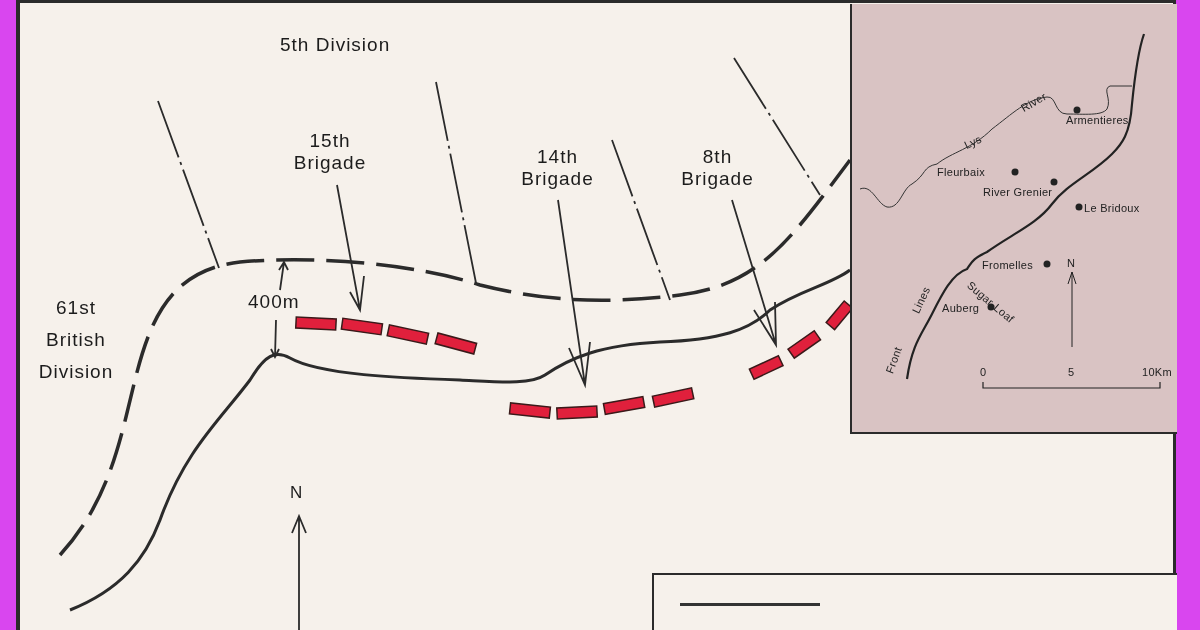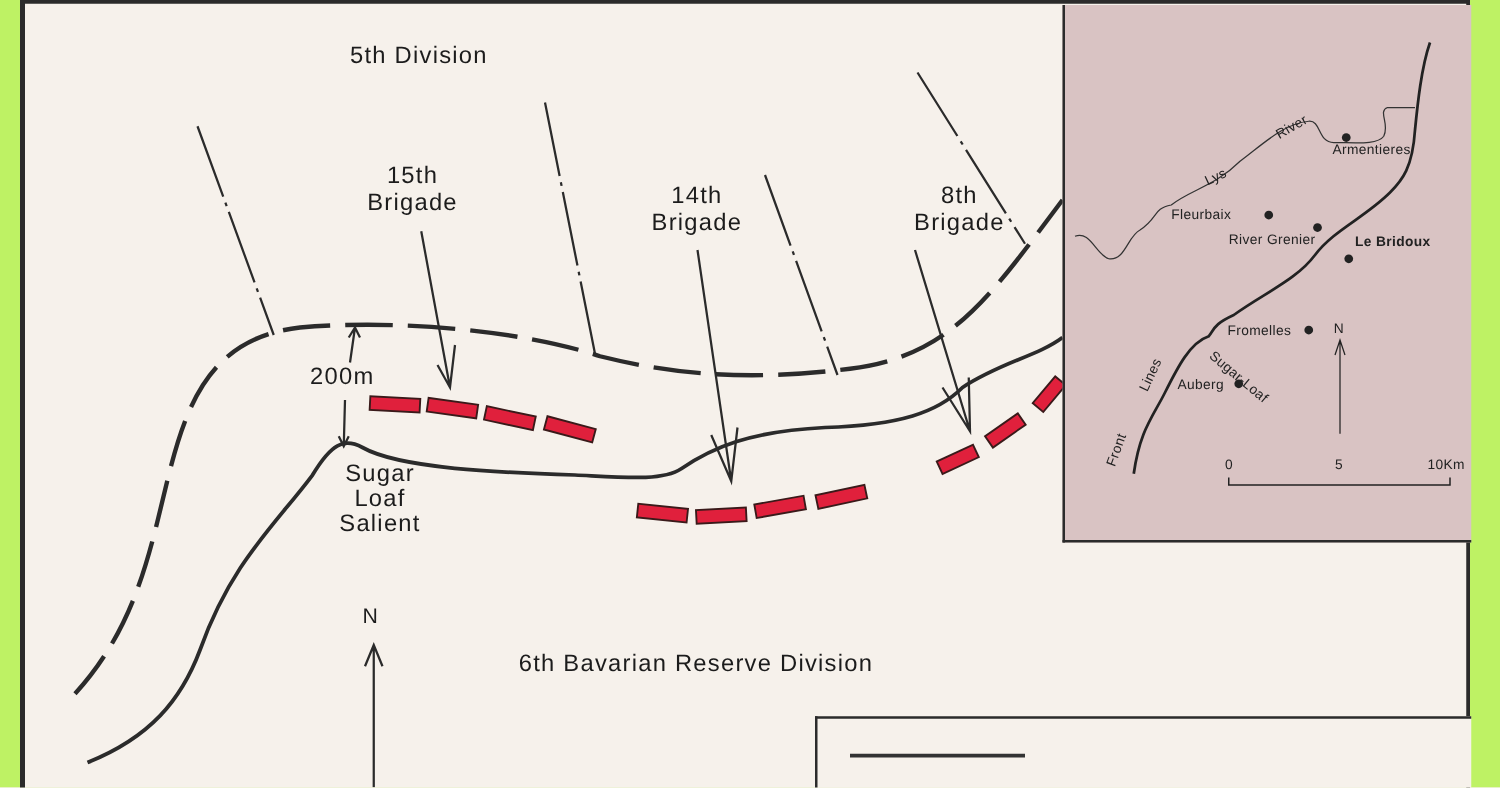--- a/index.html
+++ b/index.html
@@ -5,7 +5,7 @@
   html, body { margin: 0; padding: 0; }
   body { width: 1200px; height: 630px; overflow: hidden; background: #f4efe8; position: relative;
          font-family: "Liberation Sans", "DejaVu Sans", sans-serif; color: #1a1a1a; }
-  .page { position: absolute; left: 0; top: 0; width: 1200px; height: 630px; background: #bef264; }
+  .page { position: absolute; left: 0; top: 0; width: 1200px; height: 630px; background: #d946ef; }
   .frame { position: absolute; left: 16px; top: 0; width: 1160px; height: 640px;
            border-left: 4px solid #2b2b2b; border-top: 3px solid #2b2b2b; border-right: 3px solid #2b2b2b;
            box-sizing: border-box; background: #f6f1eb; }

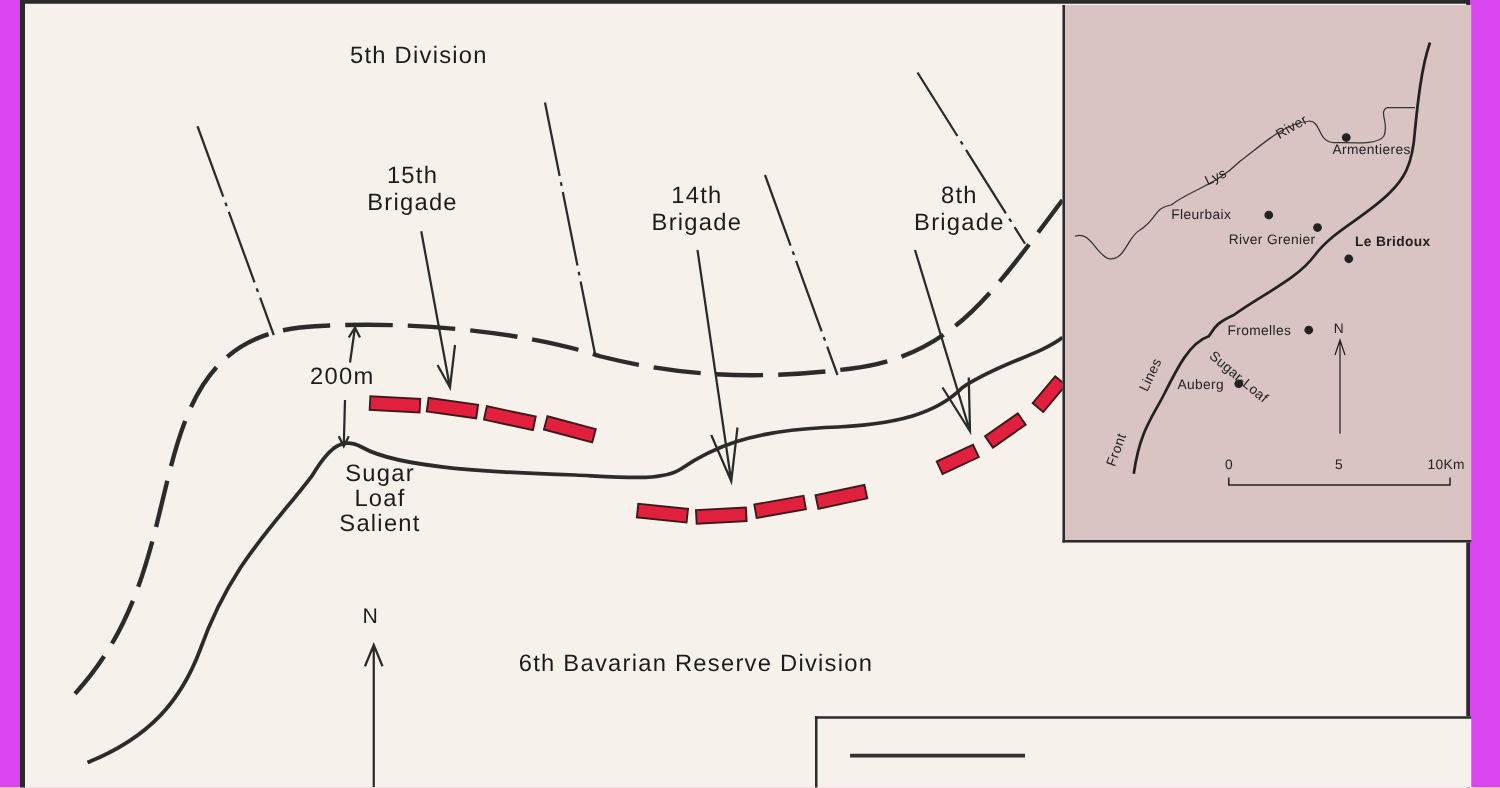--- a/index.html
+++ b/index.html
@@ -73,7 +73,7 @@
     <div>14th</div>
     <div>Brigade</div>
   </div>
-  <div class="lbl" style="left:720px;top:146px;width:95px;">
+  <div class="lbl" style="left:670px;top:146px;width:95px;">
     <div>8th</div>
     <div>Brigade</div>
   </div>

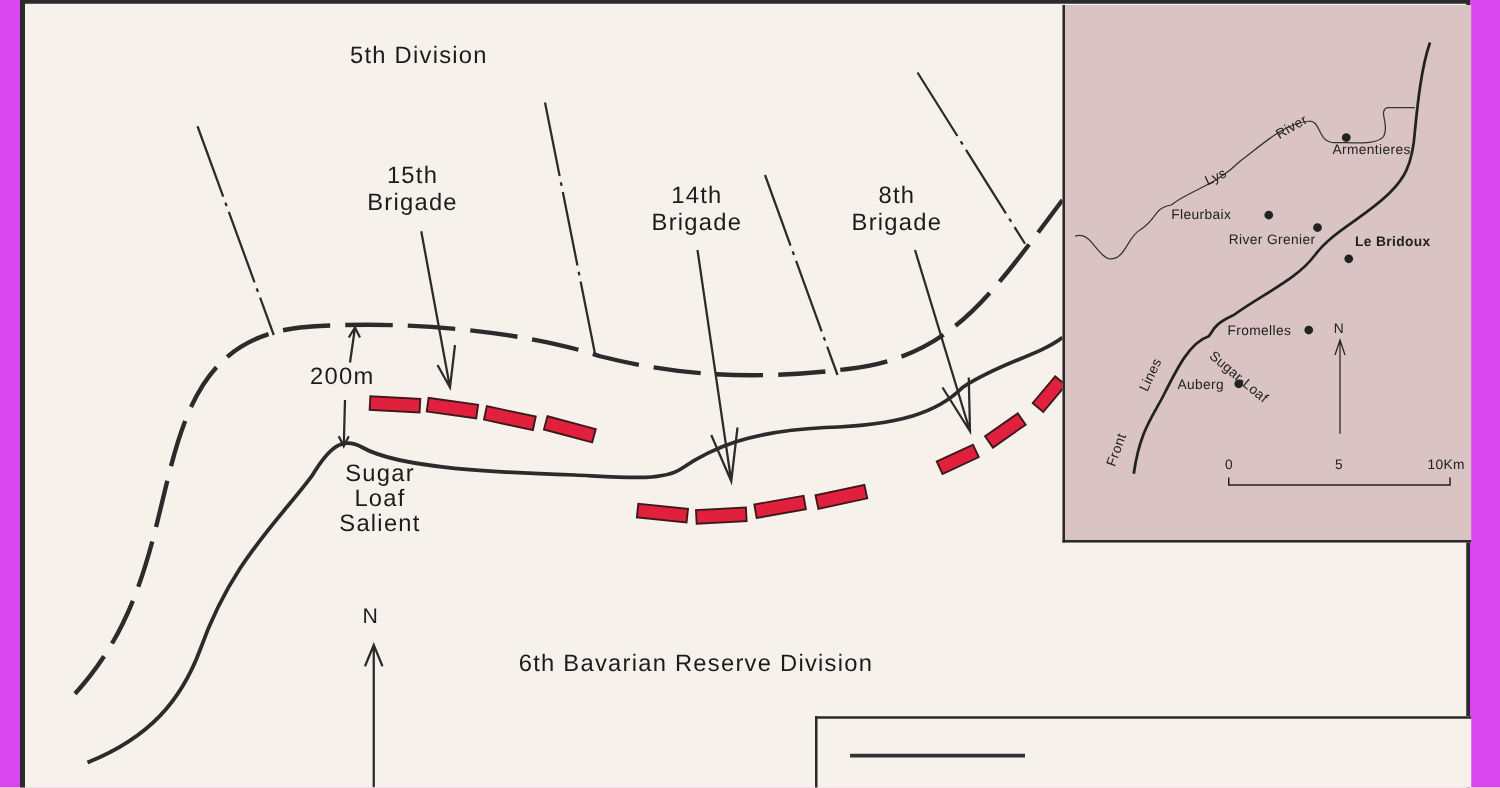--- a/index.html
+++ b/index.html
@@ -104,7 +104,7 @@
     <div class="ilbl" style="left:178px;top:110px;margin-left:36px;">Armentieres</div>
     <div class="ilbl" style="left:85px;top:162px;">Fleurbaix</div>
     <div class="ilbl" style="left:131px;top:182px;">River Grenier</div>
-    <div class="ilbl" style="left:232px;top:184px;font-weight:bold;">Le Bridoux</div>
+    <div class="ilbl" style="left:232px;top:198px;">Le Bridoux</div>
     <div class="ilbl" style="left:130px;top:255px;">Fromelles</div>
     <div class="ilbl" style="left:90px;top:298px;">Auberg</div>
     <div class="ilbl" style="left:112px;top:132px;transform:rotate(-25deg);">Lys</div>

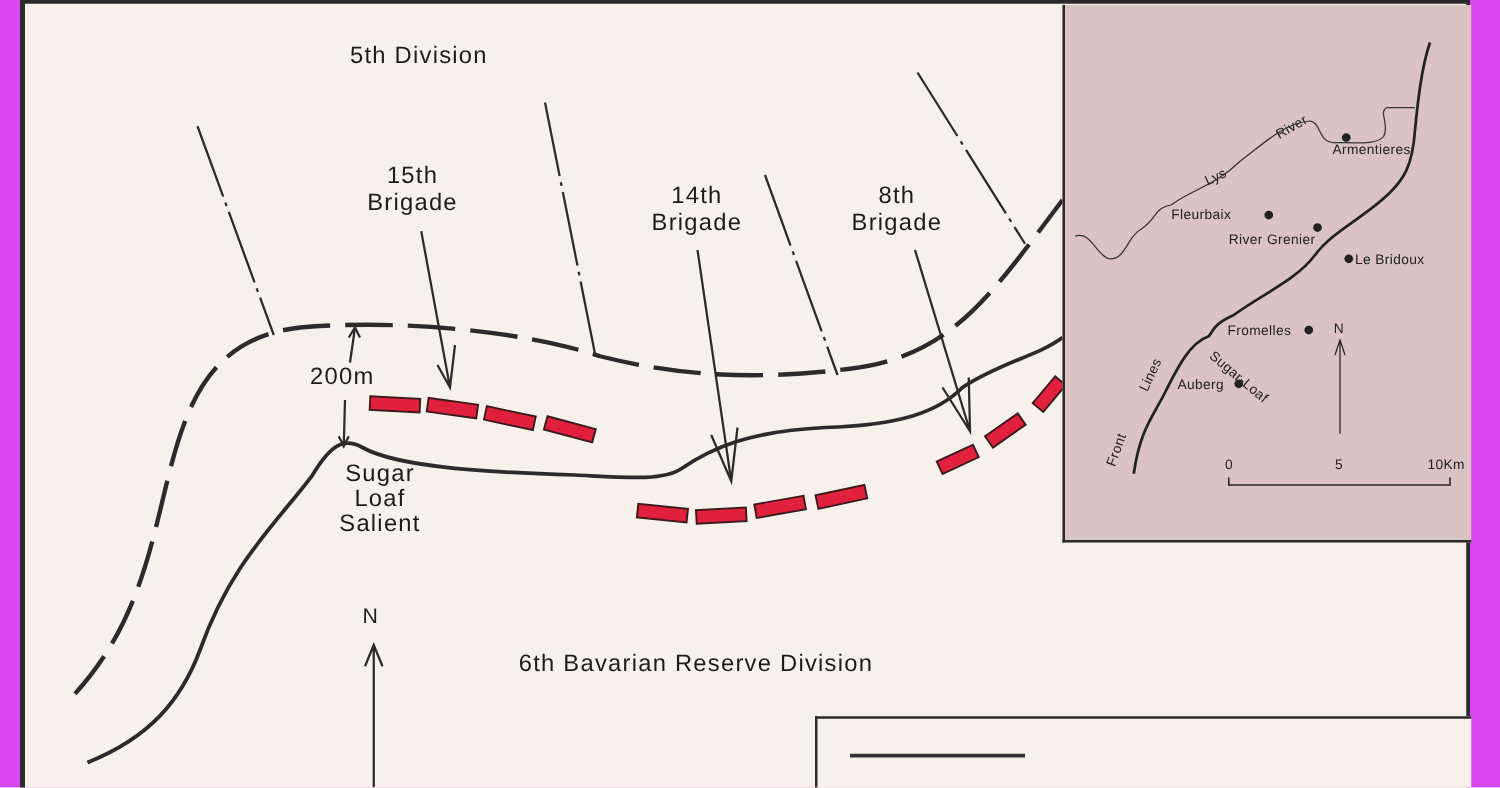--- a/index.html
+++ b/index.html
@@ -77,6 +77,11 @@
     <div>8th</div>
     <div>Brigade</div>
   </div>
+  <div class="lbl" style="left:28px;top:292px;width:96px;line-height:32px;">
+    <div>61st</div>
+    <div>British</div>
+    <div>Division</div>
+  </div>
   <div class="lbl" style="left:248px;top:291px;">200m</div>
   <div class="lbl" style="left:262px;top:370px;width:84px;line-height:20px;">
     <div>Sugar</div>

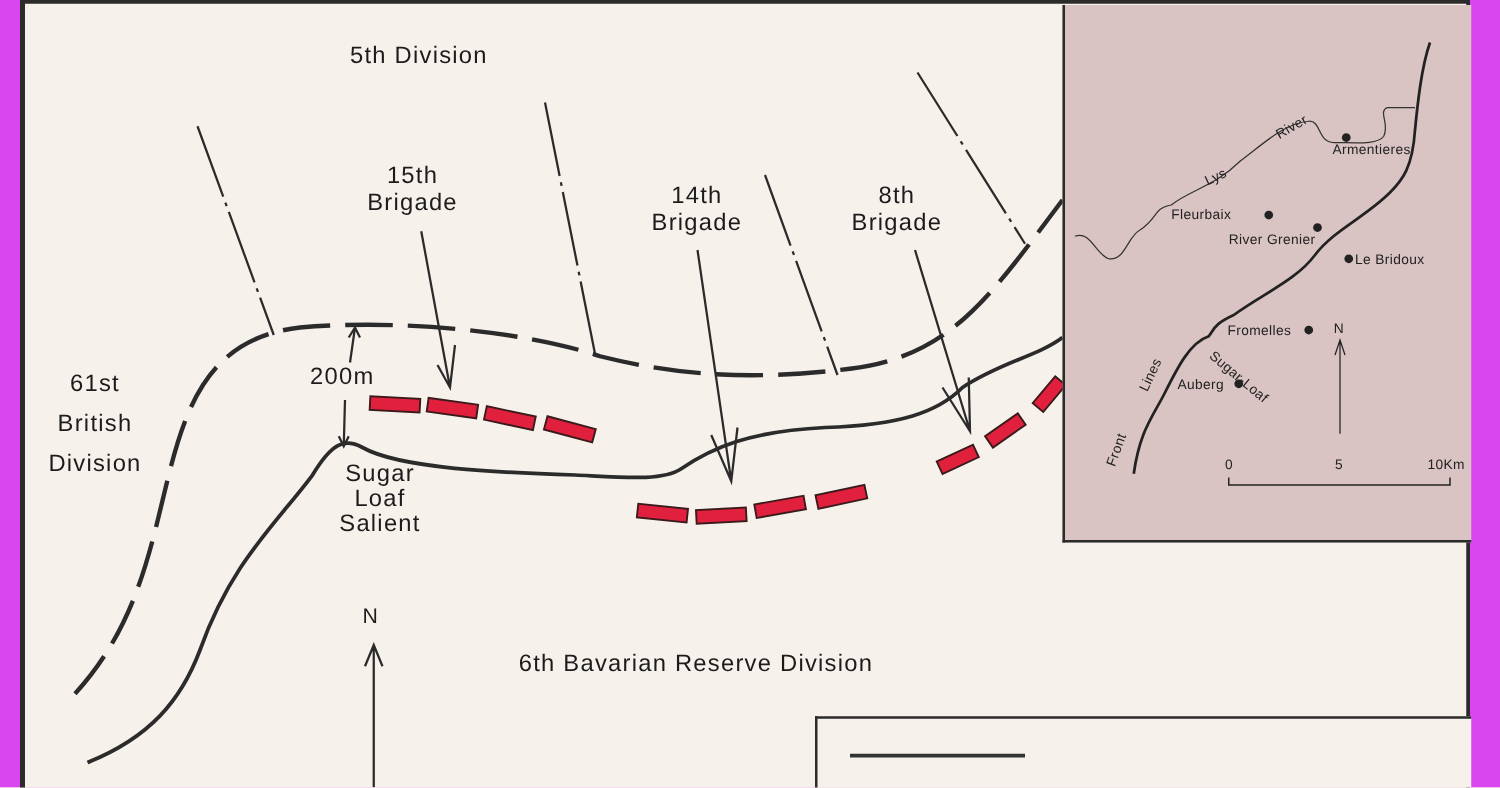--- a/index.html
+++ b/index.html
@@ -82,7 +82,7 @@
     <div>British</div>
     <div>Division</div>
   </div>
-  <div class="lbl" style="left:248px;top:291px;">200m</div>
+  <div class="lbl" style="left:248px;top:291px;">400m</div>
   <div class="lbl" style="left:262px;top:370px;width:84px;line-height:20px;">
     <div>Sugar</div>
     <div>Loaf</div>

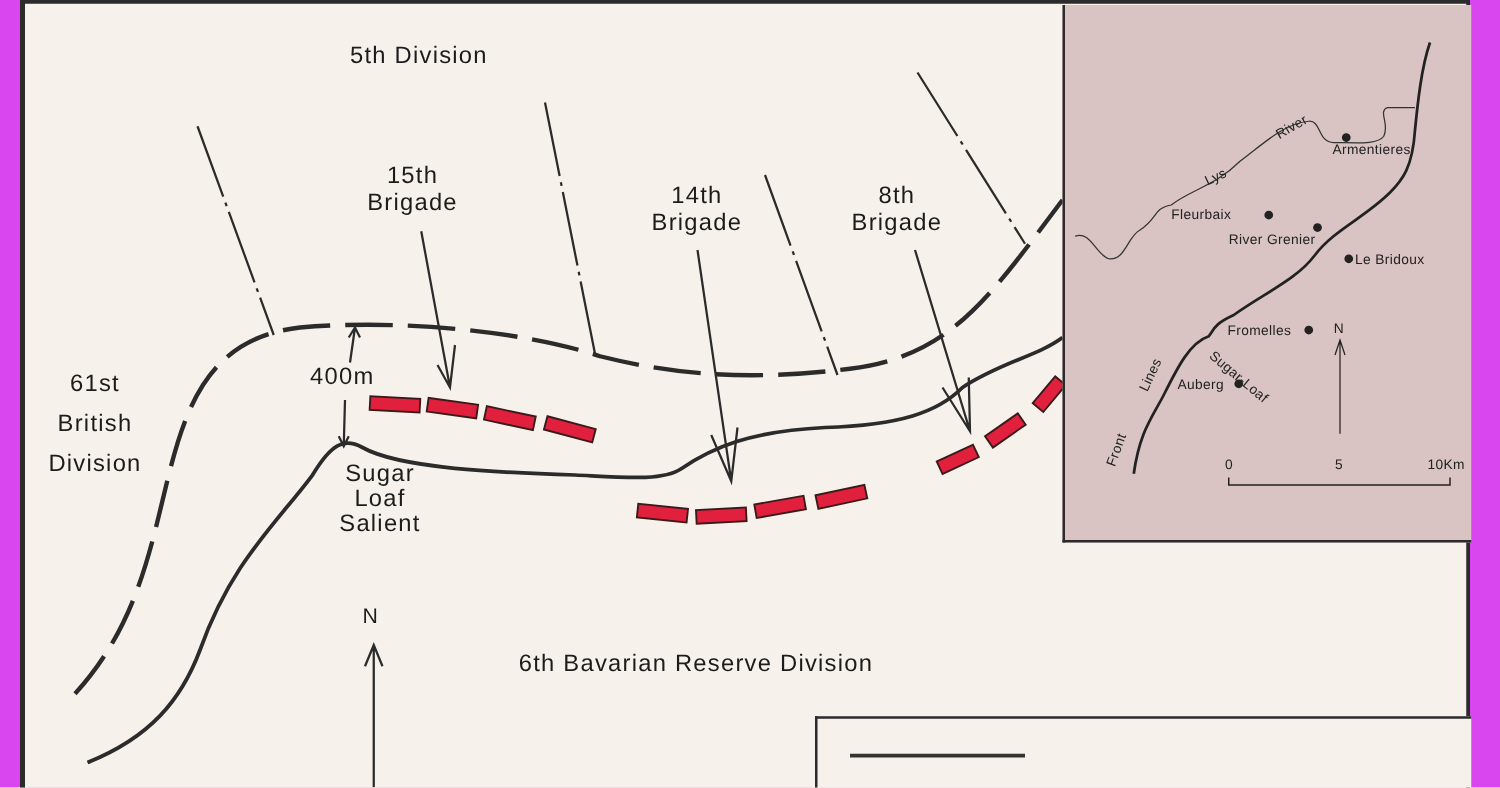--- a/index.html
+++ b/index.html
@@ -83,11 +83,6 @@
     <div>Division</div>
   </div>
   <div class="lbl" style="left:248px;top:291px;">400m</div>
-  <div class="lbl" style="left:262px;top:370px;width:84px;line-height:20px;">
-    <div>Sugar</div>
-    <div>Loaf</div>
-    <div>Salient</div>
-  </div>
   <div class="lbl" style="left:290px;top:482px;font-size:17px;">N</div>
   <div class="lbl" style="left:415px;top:521px;">6th Bavarian Reserve Division</div>
 

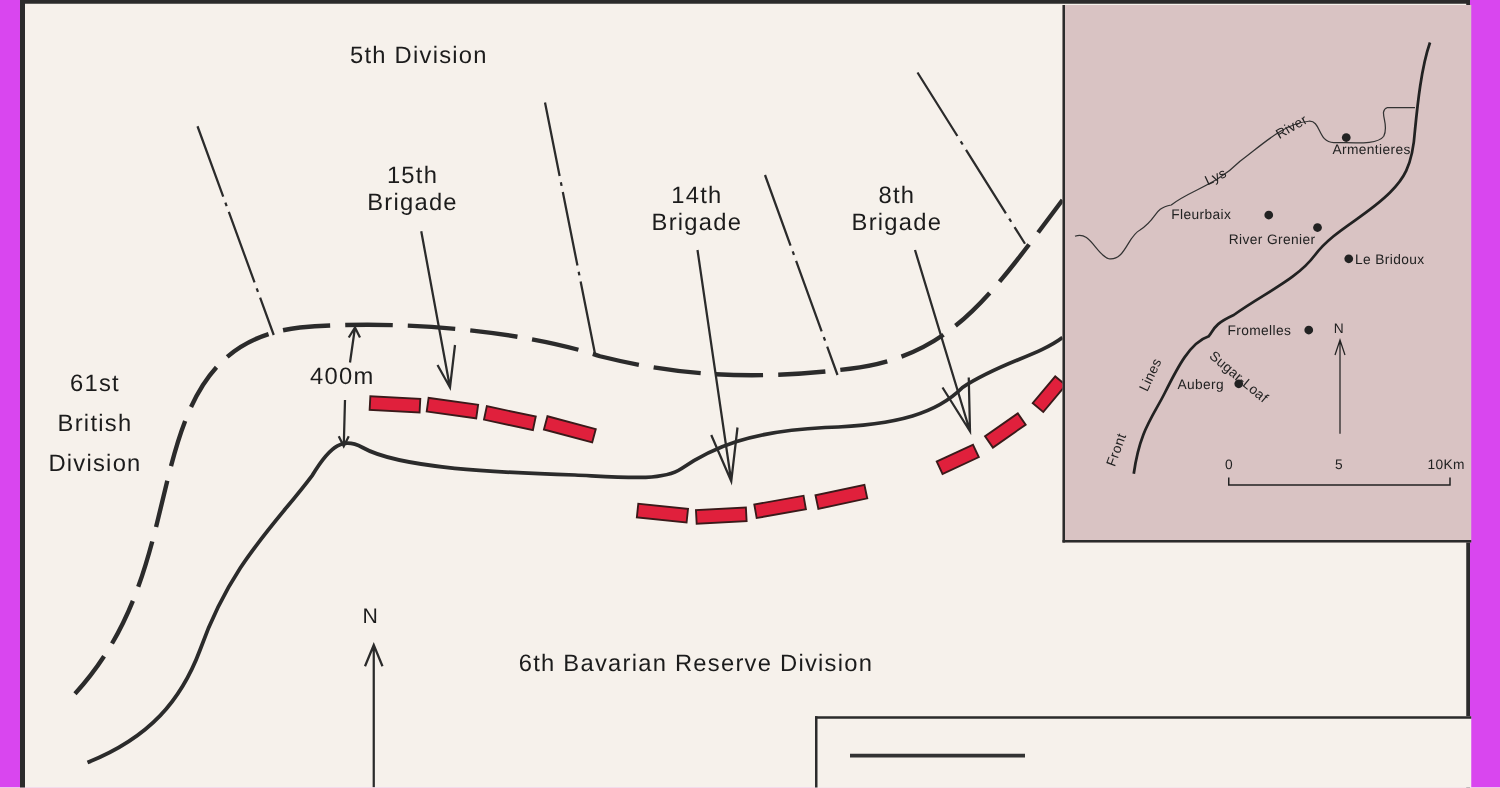--- a/index.html
+++ b/index.html
@@ -84,7 +84,6 @@
   </div>
   <div class="lbl" style="left:248px;top:291px;">400m</div>
   <div class="lbl" style="left:290px;top:482px;font-size:17px;">N</div>
-  <div class="lbl" style="left:415px;top:521px;">6th Bavarian Reserve Division</div>
 
   <div class="inset">
     <svg width="327" height="430" viewBox="0 0 327 430">

